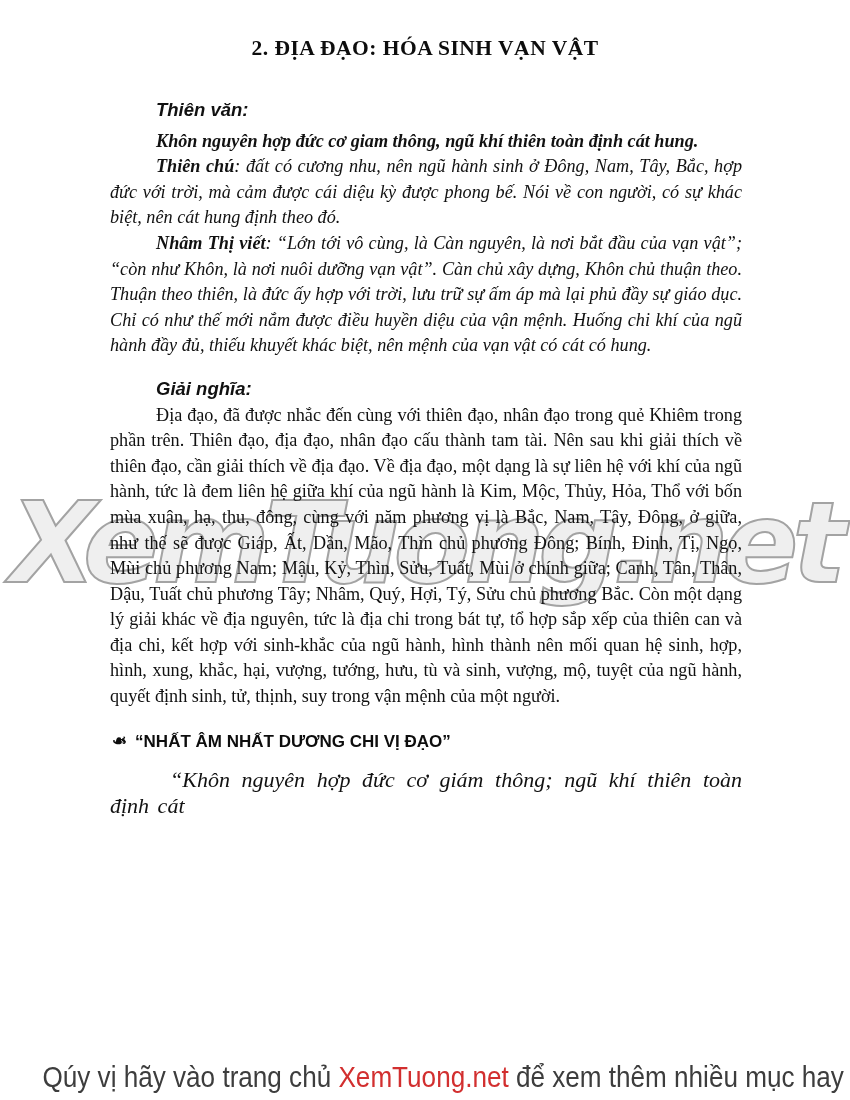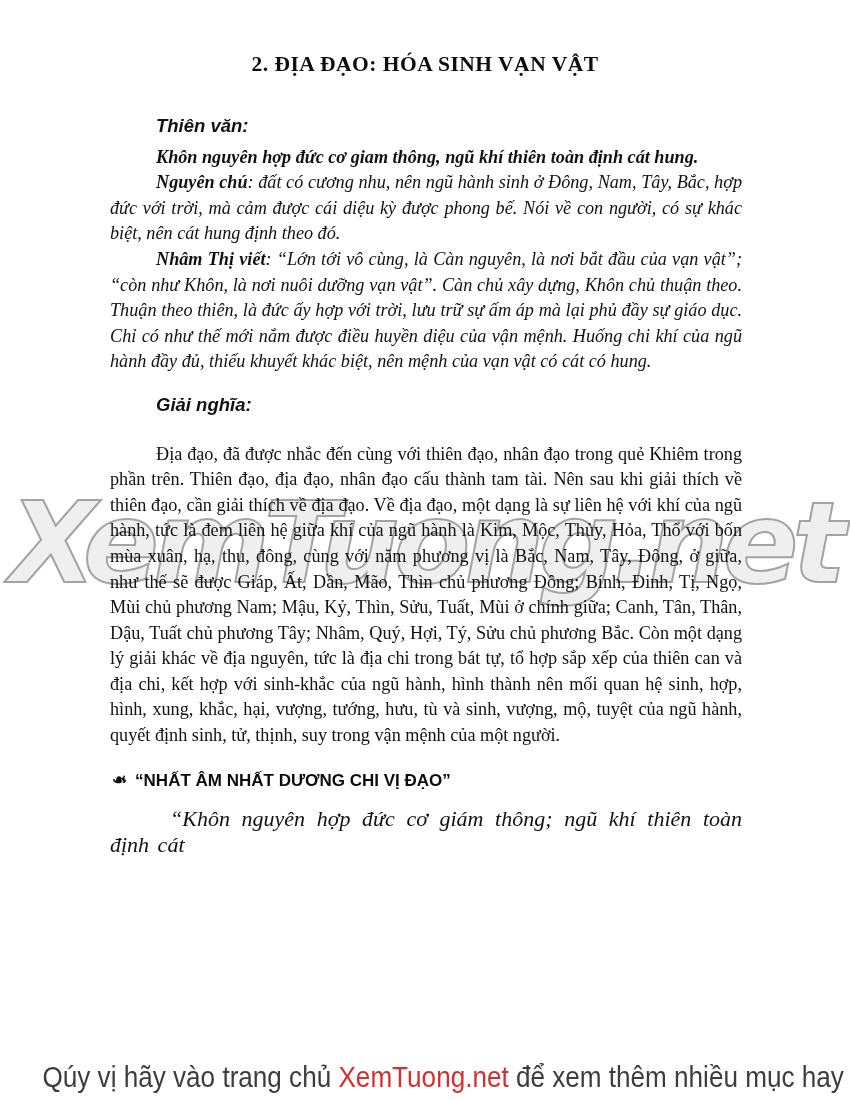--- a/index.html
+++ b/index.html
@@ -19,7 +19,7 @@
     color:#1fd2e8;
   }
   .title{
-    margin-top:52px;
+    margin-top:36px;
     text-align:center;
     font-weight:bold;
     font-size:21.5px;

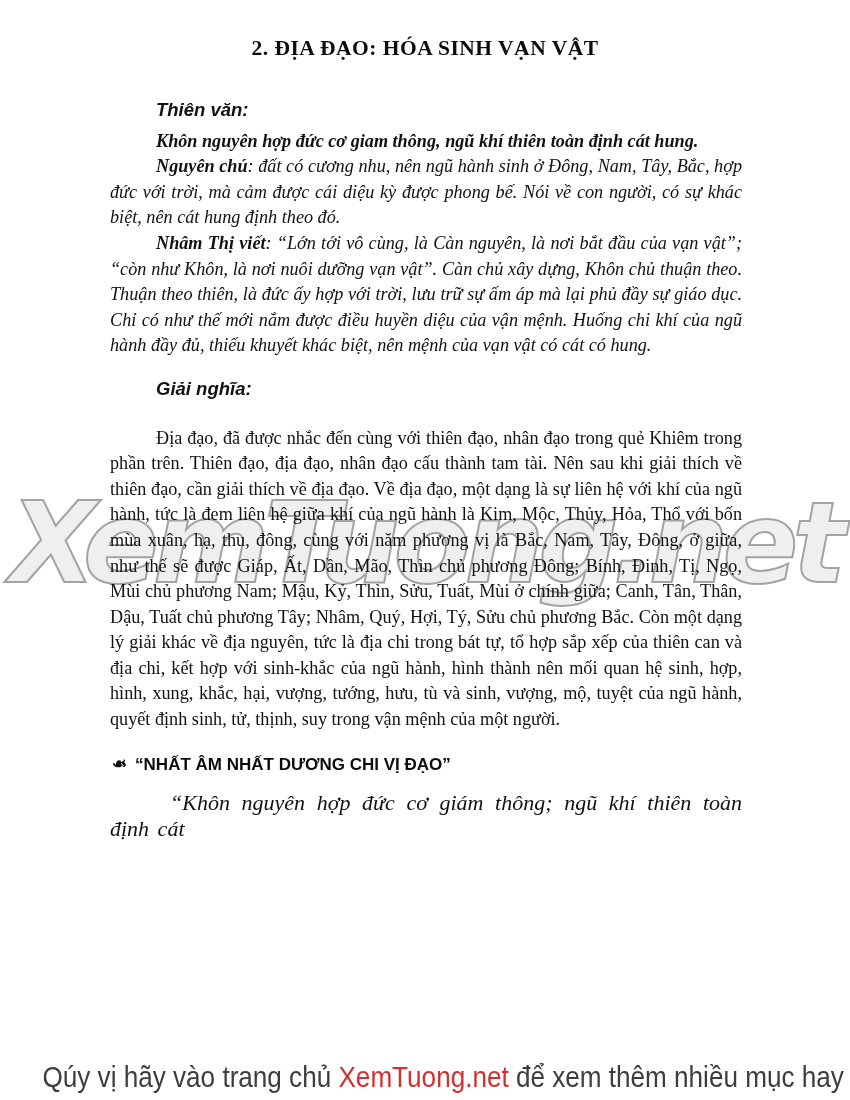--- a/index.html
+++ b/index.html
@@ -119,7 +119,7 @@
 
     <p class="bi">Khôn nguyên hợp đức cơ giam thông, ngũ khí thiên toàn định cát hung.</p>
 
-    <p><span class="lead">Nguyên chú</span><span class="it">: đất có cương nhu, nên ngũ hành sinh ở Đông, Nam, Tây, Bắc, hợp đức với trời, mà cảm được cái diệu kỳ được phong bế. Nói về con người, có sự khác biệt, nên cát hung định theo đó.</span></p>
+    <p><span class="lead">Thiên chú</span><span class="it">: đất có cương nhu, nên ngũ hành sinh ở Đông, Nam, Tây, Bắc, hợp đức với trời, mà cảm được cái diệu kỳ được phong bế. Nói về con người, có sự khác biệt, nên cát hung định theo đó.</span></p>
 
     <p><span class="lead">Nhâm Thị viết</span><span class="it">: “Lớn tới vô cùng, là Càn nguyên, là nơi bắt đầu của vạn vật”; “còn như Khôn, là nơi nuôi dưỡng vạn vật”. Càn chủ xây dựng, Khôn chủ thuận theo. Thuận theo thiên, là đức ấy hợp với trời, lưu trữ sự ấm áp mà lại phủ đầy sự giáo dục. Chỉ có như thế mới nắm được điều huyền diệu của vận mệnh. Huống chi khí của ngũ hành đầy đủ, thiếu khuyết khác biệt, nên mệnh của vạn vật có cát có hung.</span></p>
 

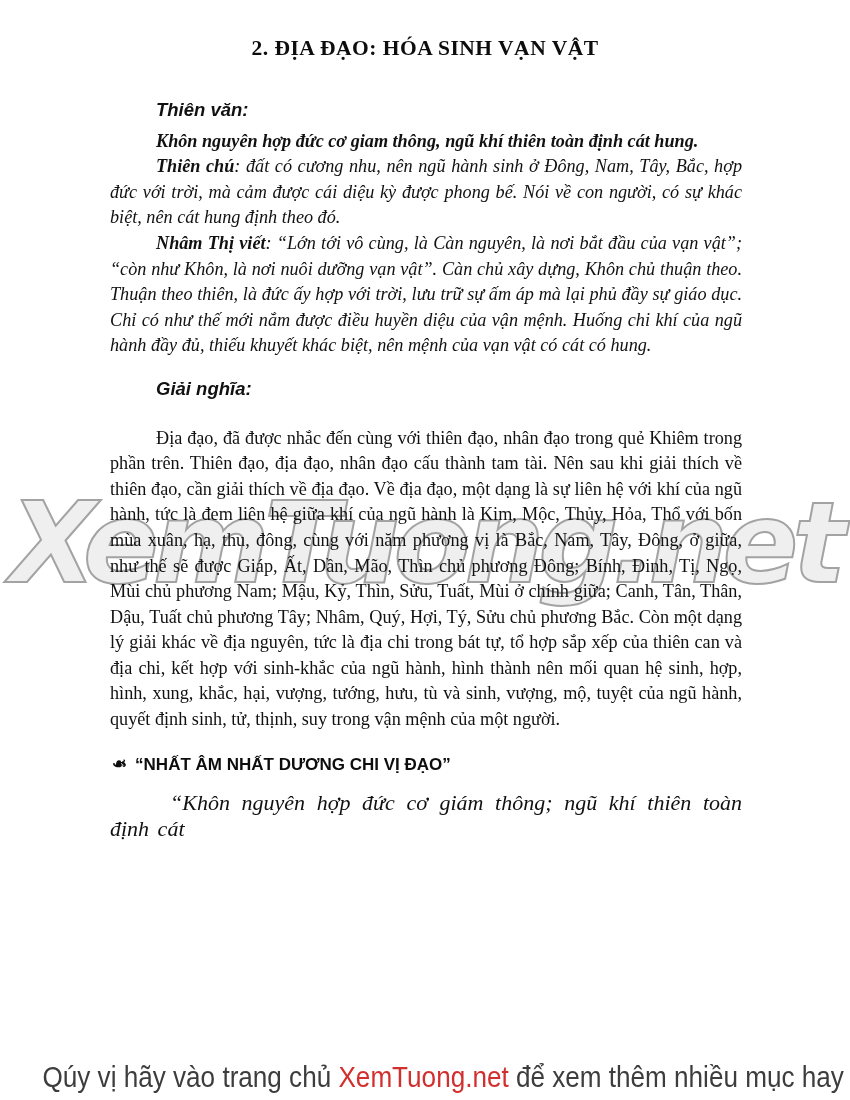--- a/index.html
+++ b/index.html
@@ -56,7 +56,7 @@
     margin:36px 0 6px 46px;
     text-align:left;
   }
-  .sec-head.second{margin-top:17px;margin-bottom:24px;}
+  .sec-head.second{margin-top:17px;margin-bottom:1px;}
   .bi{font-weight:bold;font-style:italic;}
   .it{font-style:italic;}
   .lead{font-weight:bold;font-style:italic;}

